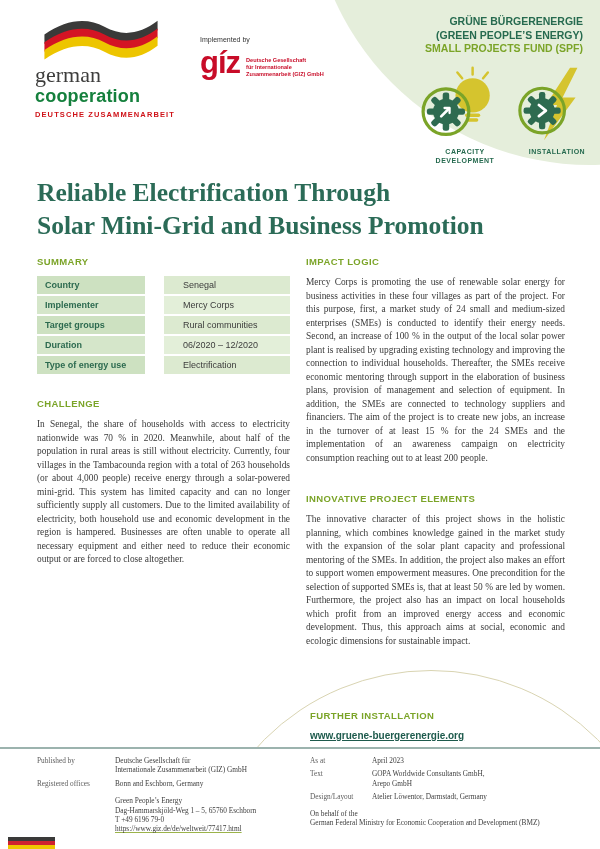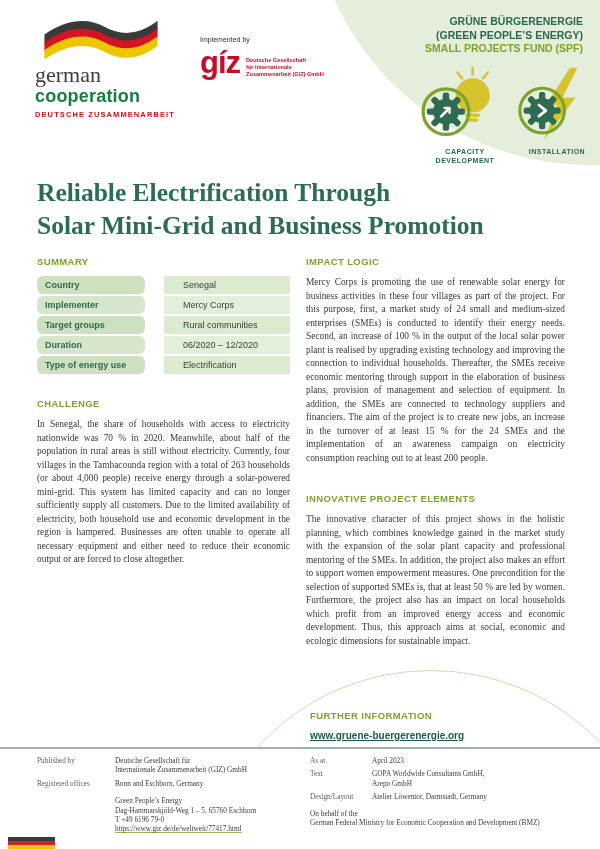--- a/index.html
+++ b/index.html
@@ -50,7 +50,7 @@
   
   .stable{margin:0 0 24px 0;}
   .srow{display:flex;margin-bottom:2px;}
-  .scell-l{width:100px;flex:none;padding:4px 0 4px 8px;font-size:9px;font-weight:bold;color:#2c6a4f;background:#cde1c1;border-radius:6px;}
+  .scell-l{width:100px;flex:none;padding:4px 0 4px 8px;font-size:9px;font-weight:bold;color:#2c6a4f;background:#cde1c1;}
   .scell-v{flex:1;padding:4px 0 4px 19px;font-size:9px;color:#3c3c3c;background:#dcead0;margin-left:19px;}
   .srow:nth-child(even) .scell-l{background:#d5e6ca;}
   .srow:nth-child(even) .scell-v{background:#e3efd9;}

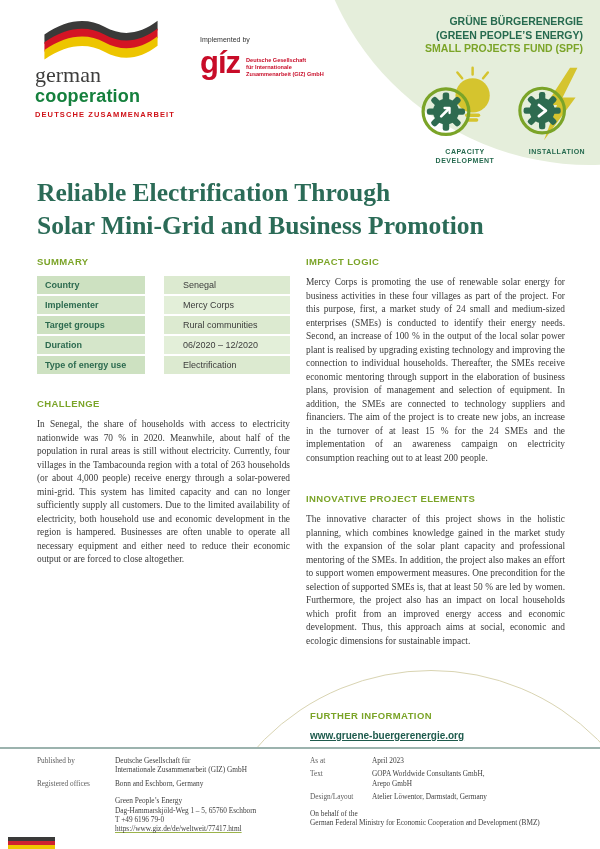--- a/index.html
+++ b/index.html
@@ -201,7 +201,7 @@
     <div class="arc"></div>
   </div>
   <div class="further">
-    <h2 class="heading">FURTHER INFORMATION</h2>
+    <h2 class="heading">FURTHER INSTALLATION</h2>
     <a href="#" class="further-link">www.gruene-buergerenergie.org</a>
   </div>
 

